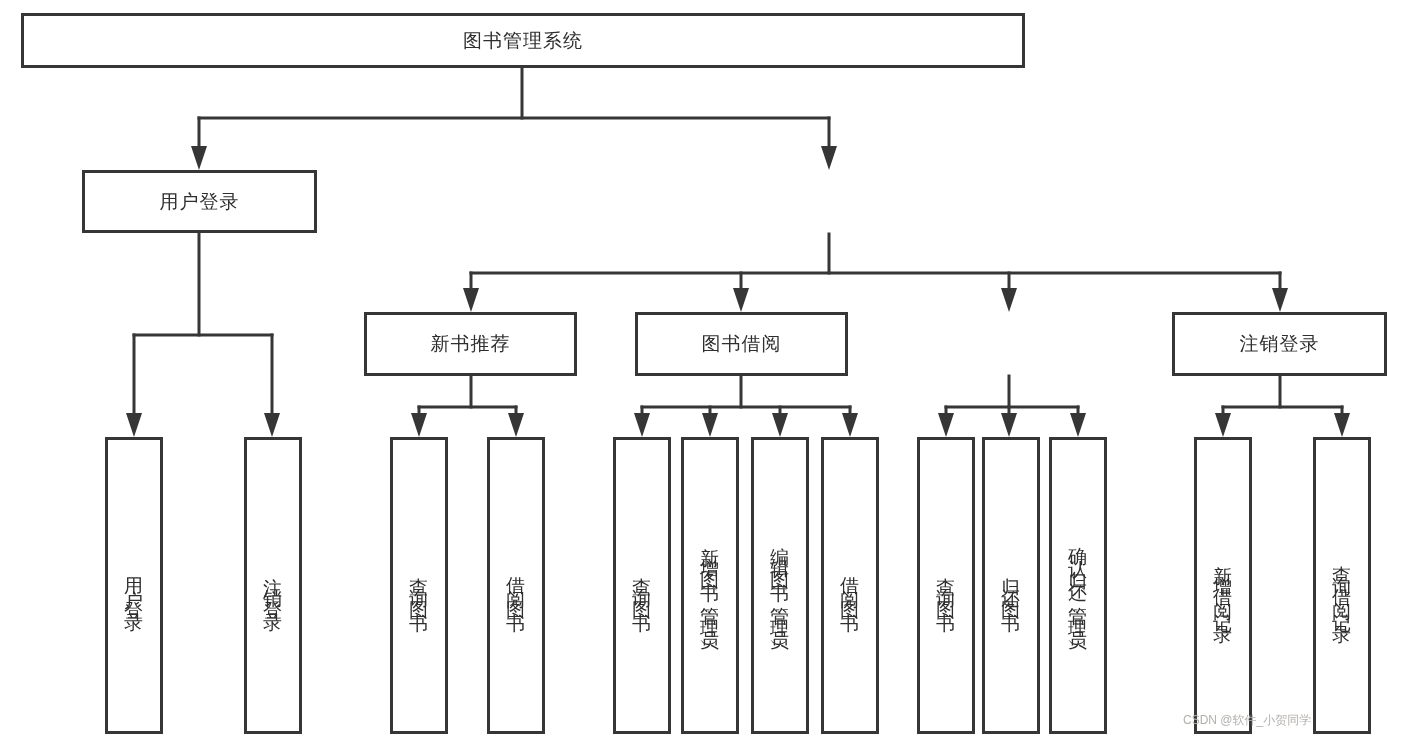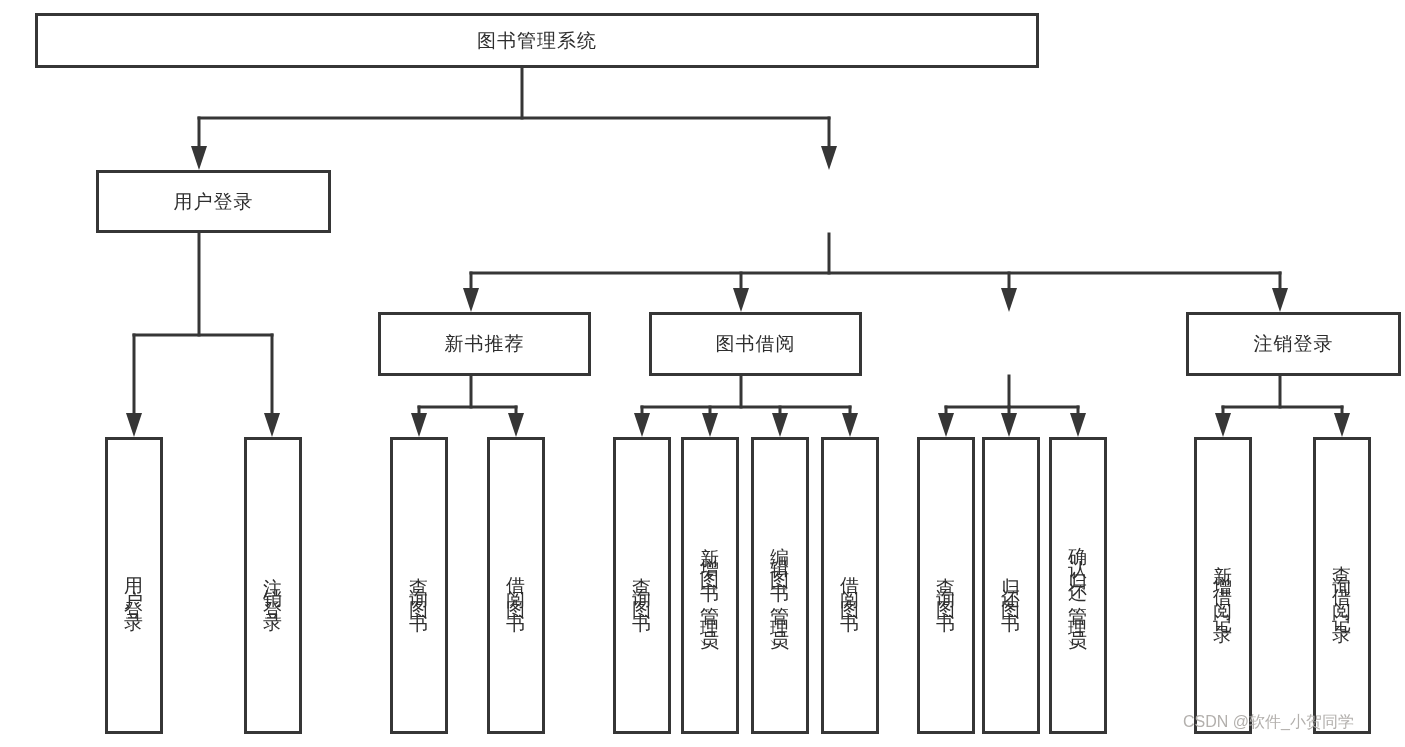--- a/index.html
+++ b/index.html
@@ -38,7 +38,6 @@
     font-size:19px;
     letter-spacing:1px;
     color:var(--text-color);
-    margin-left:14px;
   }
   .leaf{
     position:absolute;z-index:2;

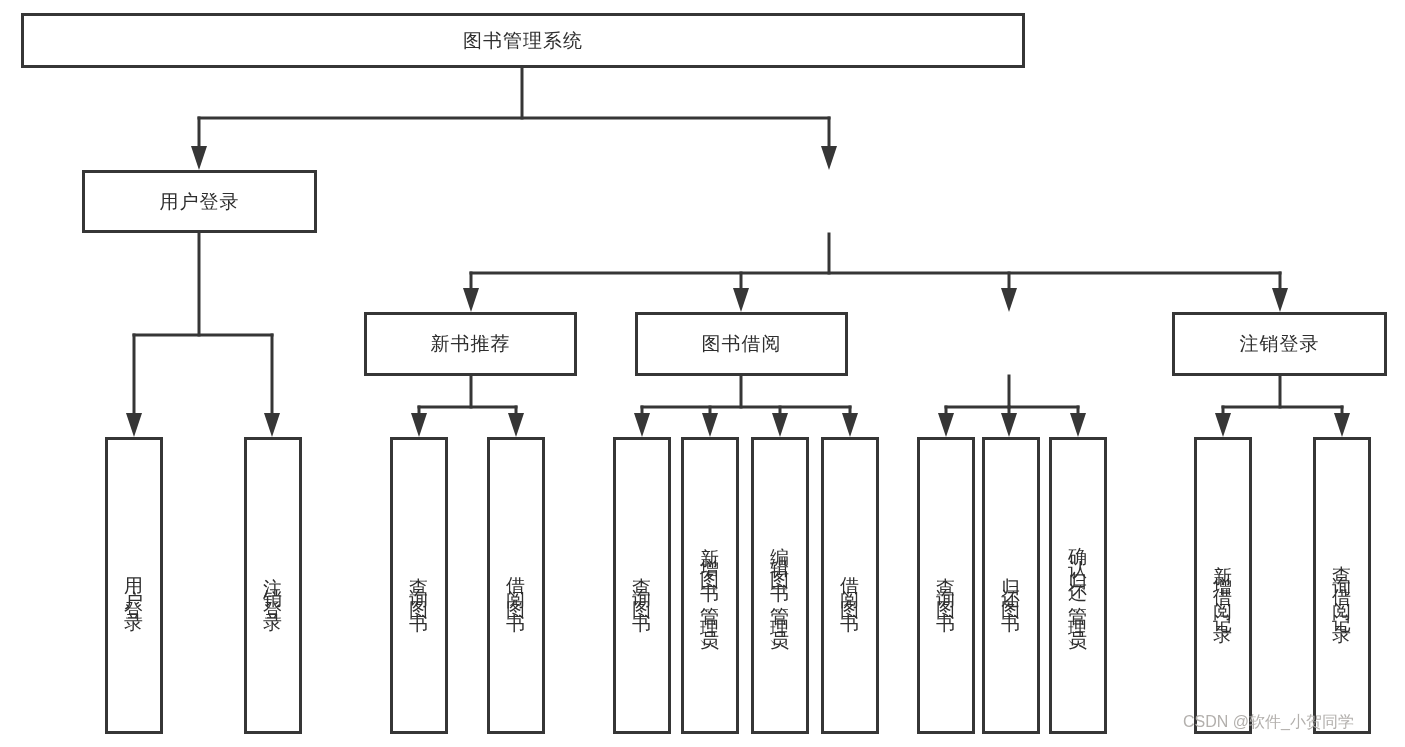--- a/index.html
+++ b/index.html
@@ -59,7 +59,7 @@
   .watermark{
     position:absolute;z-index:5;
     left:1183px;top:712px;width:215px;
-    font-size:16px;
+    font-size:12px;
     color:var(--wm-color);
     white-space:nowrap;
   }

